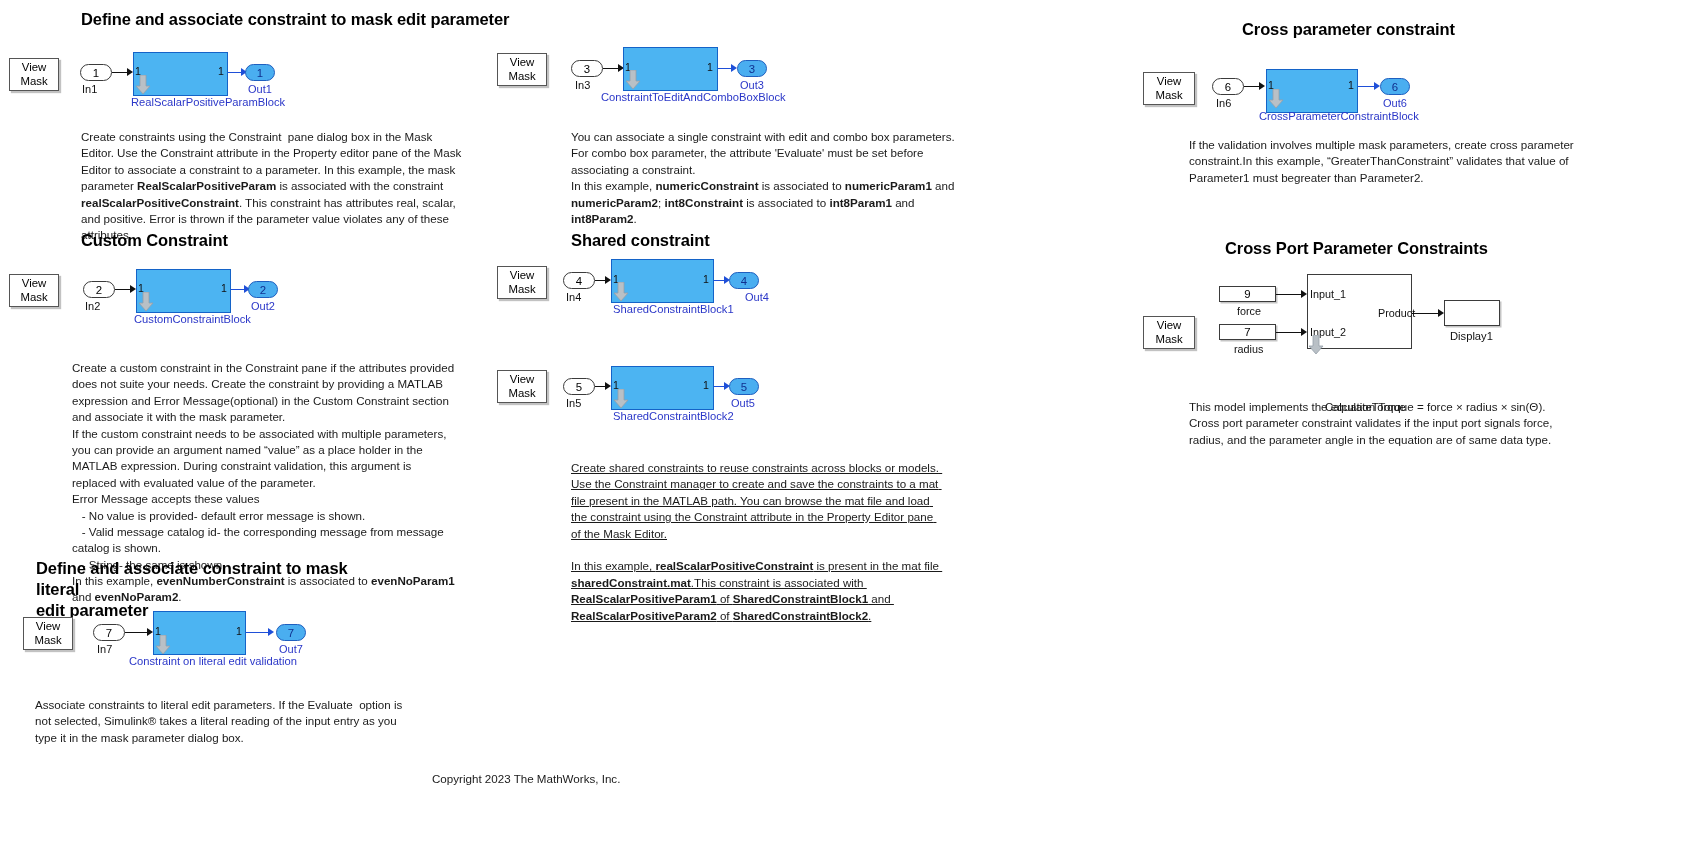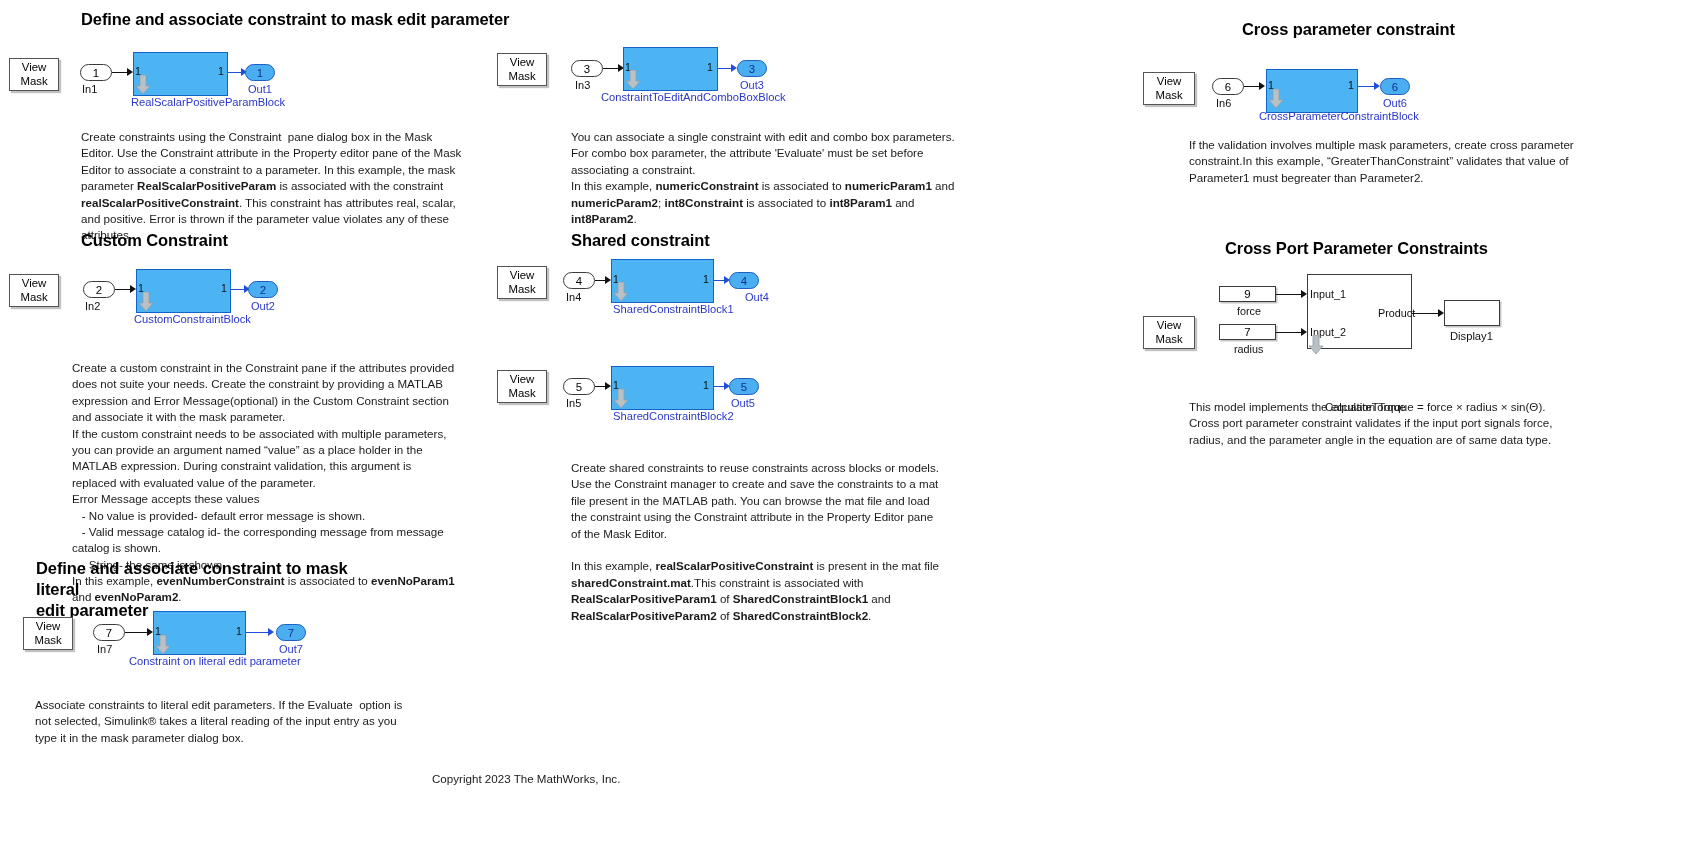--- a/index.html
+++ b/index.html
@@ -325,7 +325,7 @@
   <div class="outport" style="left:729px; top:378px; width:30px; height:17px;">5</div>
   <div class="out-lbl" style="left:731px; top:397px;">Out5</div>
 
-  <div class="desc" style="left:571px; top:460px; width:375px;">Create shared constraints to reuse constraints across blocks or models. Use the Constraint manager to create and save the constraints to a mat file present in the MATLAB path. You can browse the mat file and load the constraint using the Constraint attribute in the Property Editor pane of the Mask Editor.
+  <div class="desc" style="left:571px; top:460px; width:375px;text-decoration:underline;">Create shared constraints to reuse constraints across blocks or models. Use the Constraint manager to create and save the constraints to a mat file present in the MATLAB path. You can browse the mat file and load the constraint using the Constraint attribute in the Property Editor pane of the Mask Editor.
 
 In this example, <b>realScalarPositiveConstraint</b> is present in the mat file <b>sharedConstraint.mat</b>.This constraint is associated with <b>RealScalarPositiveParam1</b> of <b>SharedConstraintBlock1</b> and <b>RealScalarPositiveParam2</b> of <b>SharedConstraintBlock2</b>.</div>
 

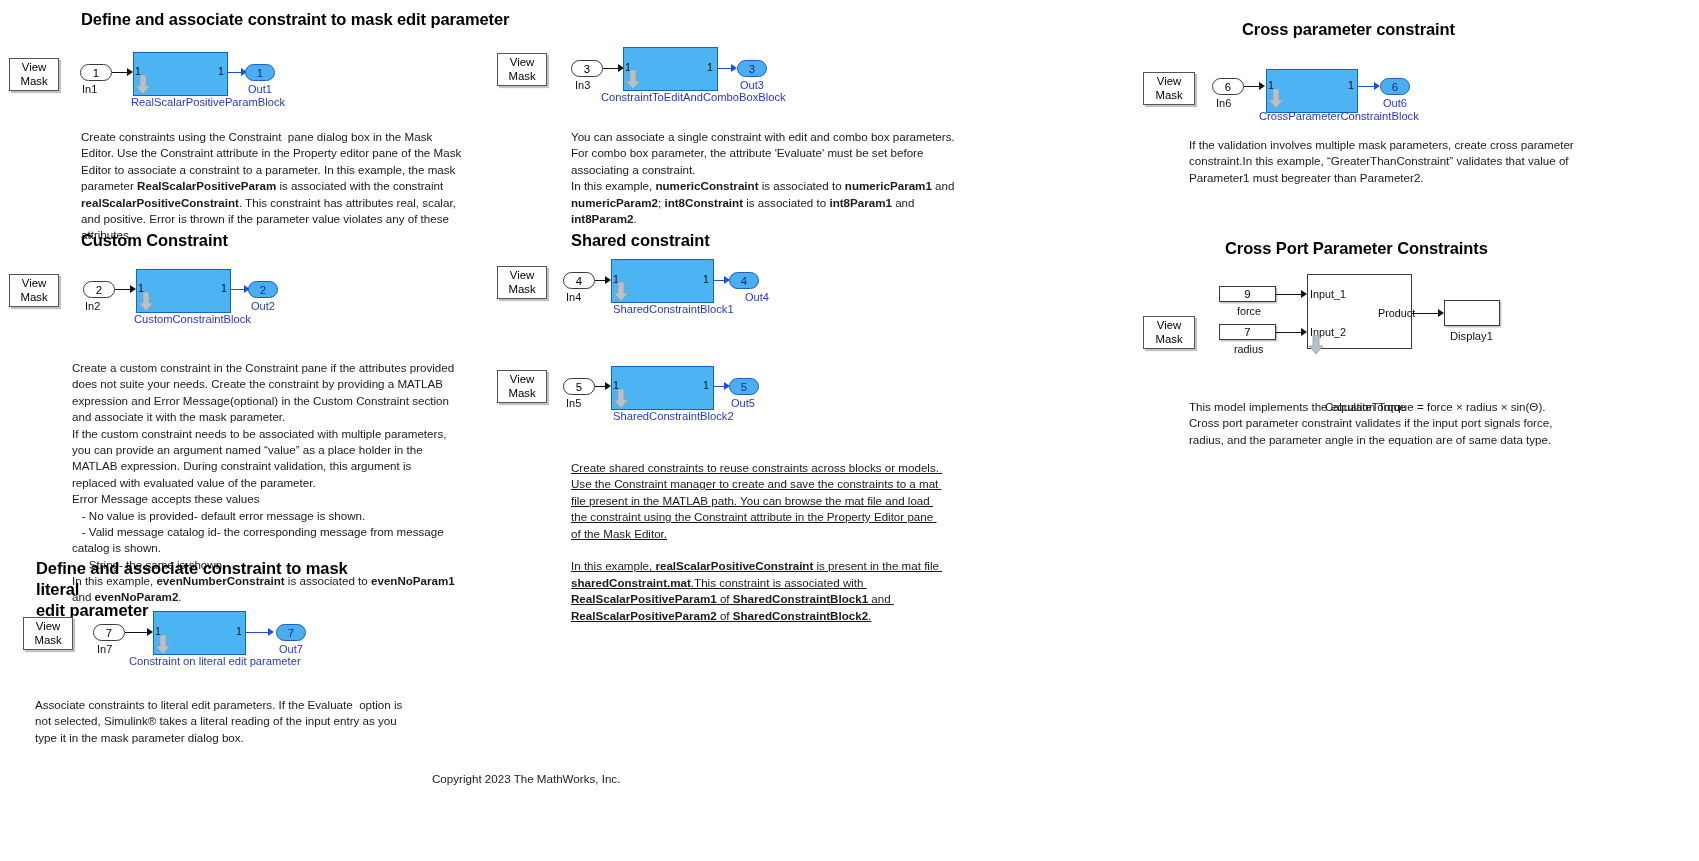--- a/index.html
+++ b/index.html
@@ -252,7 +252,7 @@
   <svg class="mask-arrow" style="left:155px; top:635px;" viewBox="0 0 16 20">
     <path d="M5 0 H11 V11 H15 L8 19 L1 11 H5 Z" fill="#b9c0c6" stroke="#96a0a8" stroke-width="0.8"></path>
   </svg>
-  <div class="blk-lbl" style="left:129px; top:655px;">Constraint on literal edit parameter</div>
+  <div class="blk-lbl" style="left:129px; top:655px;">Constraint on literal edit validation</div>
 
   <div class="wire blue" style="left:246px; top:632px; width:24px;"></div>
   <div class="arrow blue" style="left:268px; top:628px;"></div>

